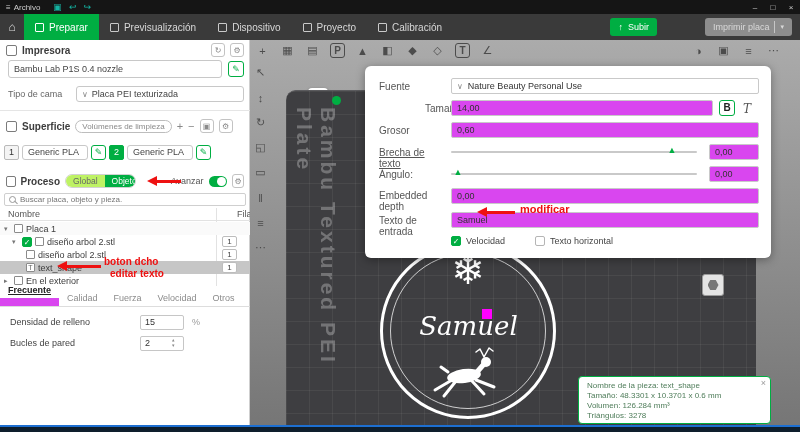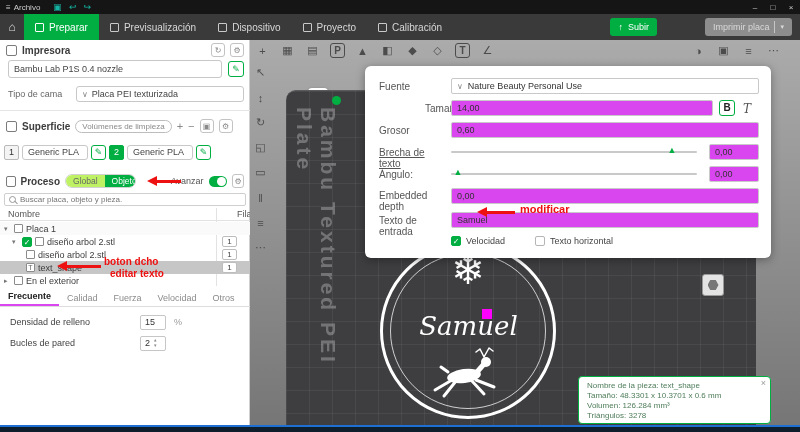--- a/index.html
+++ b/index.html
@@ -63,7 +63,7 @@
   .fila-box { position:absolute; left:222px; width:15px; height:11px; border:1px solid #bdbdbd; border-radius:2px; text-align:center; line-height:10px; font-size:8px; background:#fff; color:#444; }
   .ptabs { position:absolute; left:0; top:250px; width:250px; height:17px; border-bottom:1px solid #ddd; display:flex; align-items:flex-end; gap:0; }
   .ptab { font-size:9px; color:#8b8b8b; padding:0 8px 3px 8px; }
-  .ptab.active { color:#222; font-weight:bold; border-bottom:2px solid #d946ef; }
+  .ptab.active { color:#222; font-weight:bold; border-bottom:8px solid #d946ef;text-decoration:underline; }
   .prow { position:absolute; left:0; width:250px; height:16px; display:flex; align-items:center; }
   .prow .plabel { margin-left:10px; width:130px; color:#444; }
   .pinput { width:26px; height:15px; border:1px solid #c6c6c6; border-radius:2px; font-size:9px; padding:0 4px; color:#333; font-family:"Liberation Sans",sans-serif; }

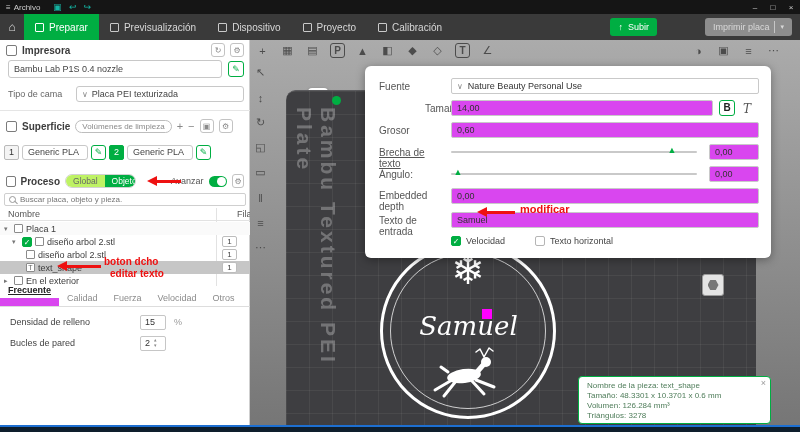--- a/index.html
+++ b/index.html
@@ -66,7 +66,7 @@
   .ptab.active { color:#222; font-weight:bold; border-bottom:8px solid #d946ef;text-decoration:underline; }
   .prow { position:absolute; left:0; width:250px; height:16px; display:flex; align-items:center; }
   .prow .plabel { margin-left:10px; width:130px; color:#444; }
-  .pinput { width:26px; height:15px; border:1px solid #c6c6c6; border-radius:2px; font-size:9px; padding:0 4px; color:#333; font-family:"Liberation Sans",sans-serif; }
+  .pinput { width:44px; height:15px; border:1px solid #c6c6c6; border-radius:2px; font-size:9px; padding:0 4px; color:#333; font-family:"Liberation Sans",sans-serif; }
   .punit { margin-left:8px; color:#999; }
   .spin { display:flex; flex-direction:column; margin-left:-12px; color:#888; font-size:5px; line-height:5px; }
 

